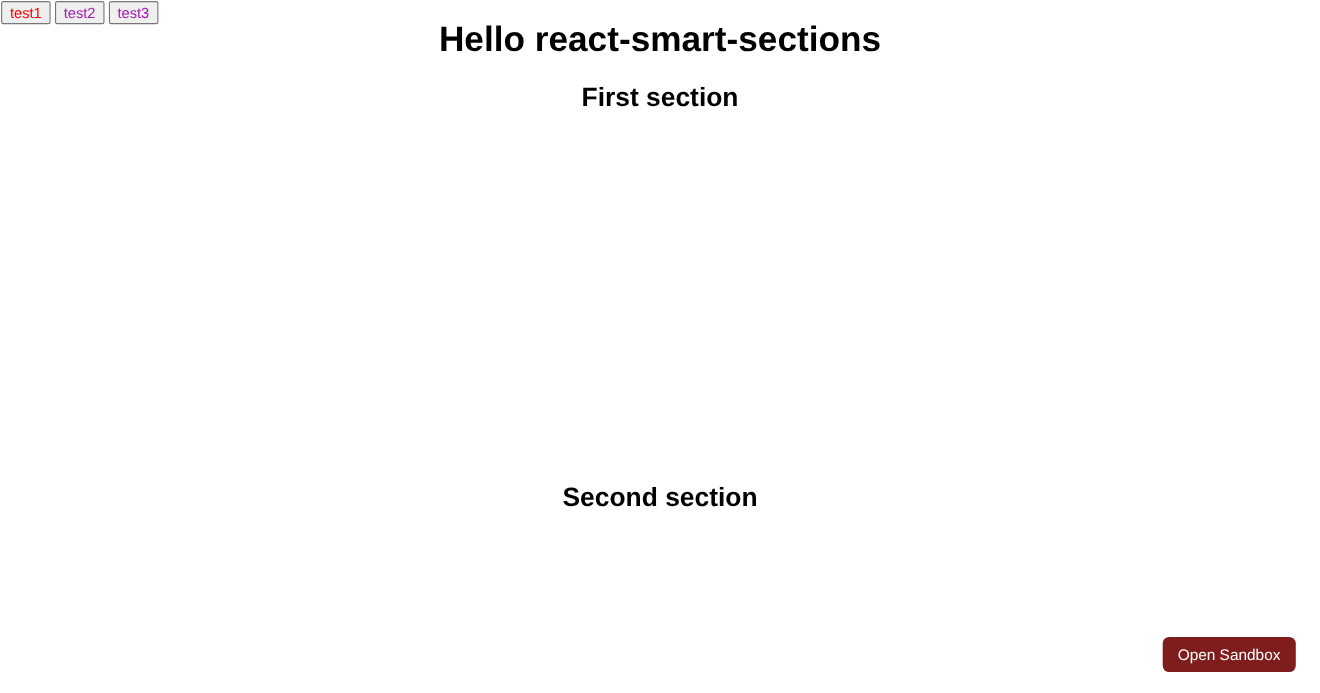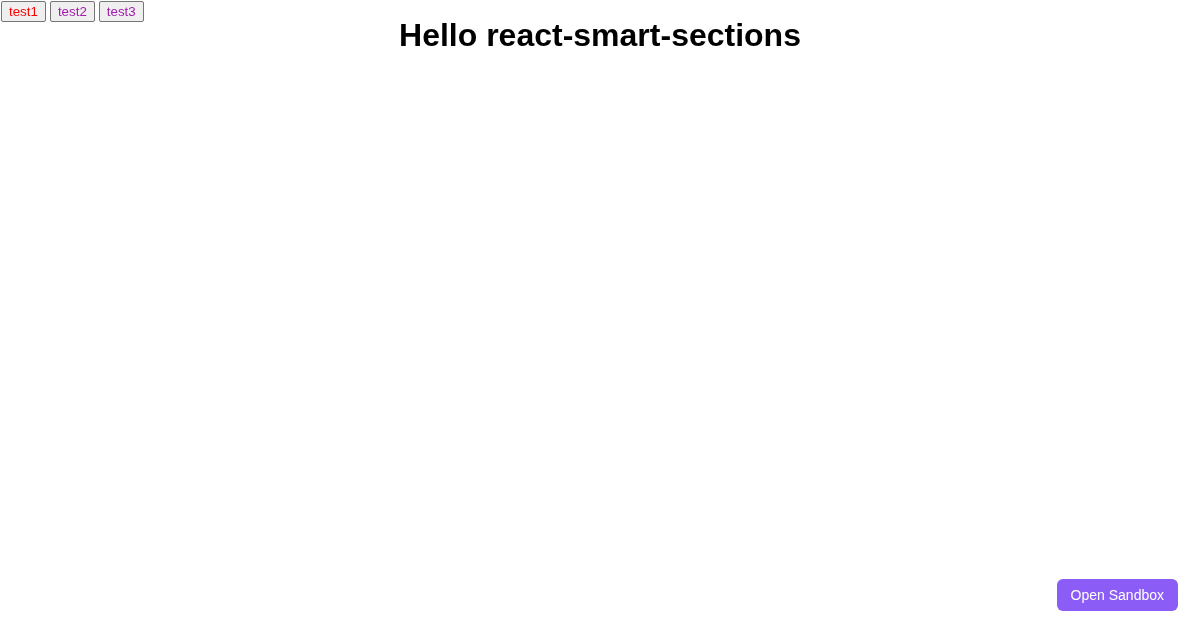--- a/index.html
+++ b/index.html
@@ -111,6 +111,7 @@
   <h1 class="page-title">Hello react-smart-sections</h1>
 
   <section class="section section-first">
+    <h2 class="section-heading">First section</h2>
     <div class="section-body"></div>
   </section>
 

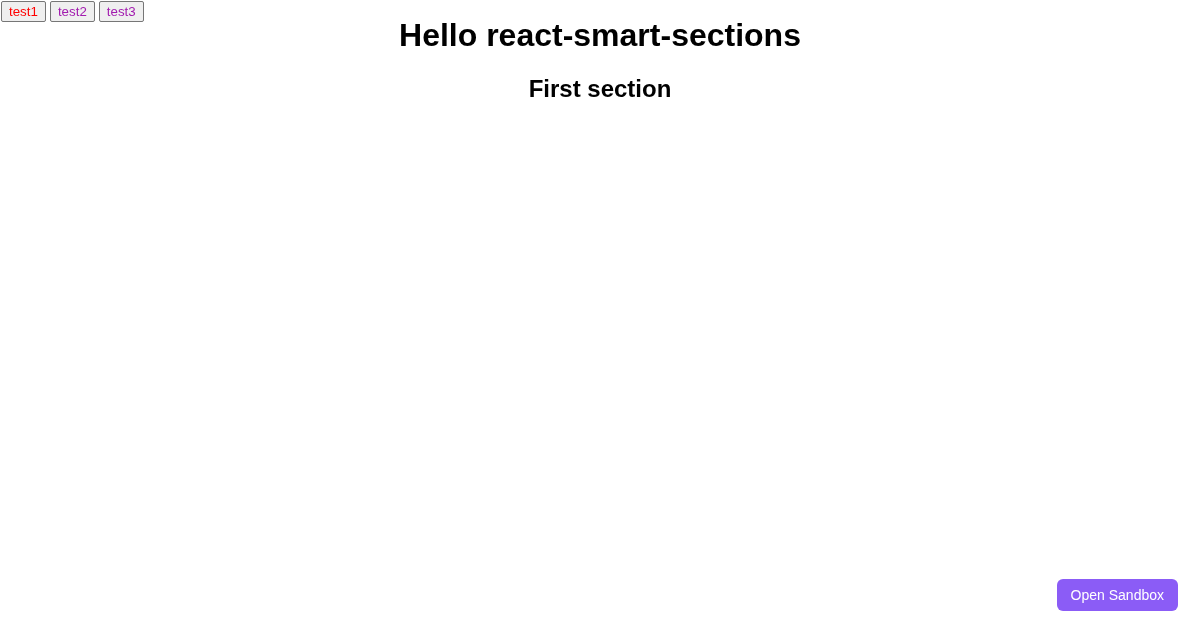--- a/index.html
+++ b/index.html
@@ -116,6 +116,7 @@
   </section>
 
   <section class="section section-second">
+    <h2 class="section-heading">Second section</h2>
     <div class="section-body"></div>
   </section>
 

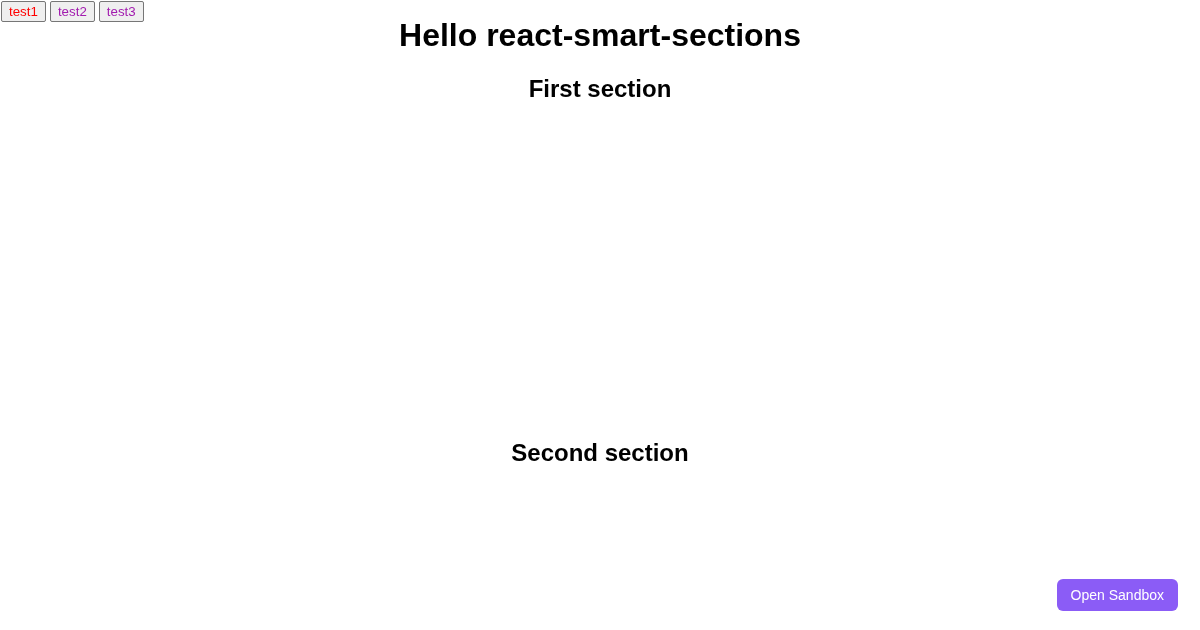--- a/index.html
+++ b/index.html
@@ -86,7 +86,7 @@
     position: absolute;
     right: 22px;
     bottom: 19px;
-    background: #8b5cf6;
+    background: #7f1d1d;
     color: #ffffff;
     border: none;
     border-radius: 6px;

